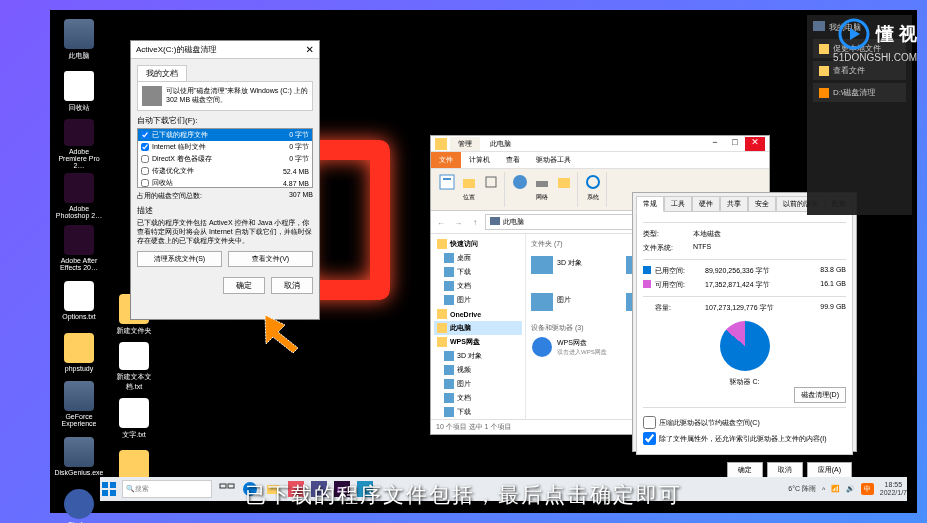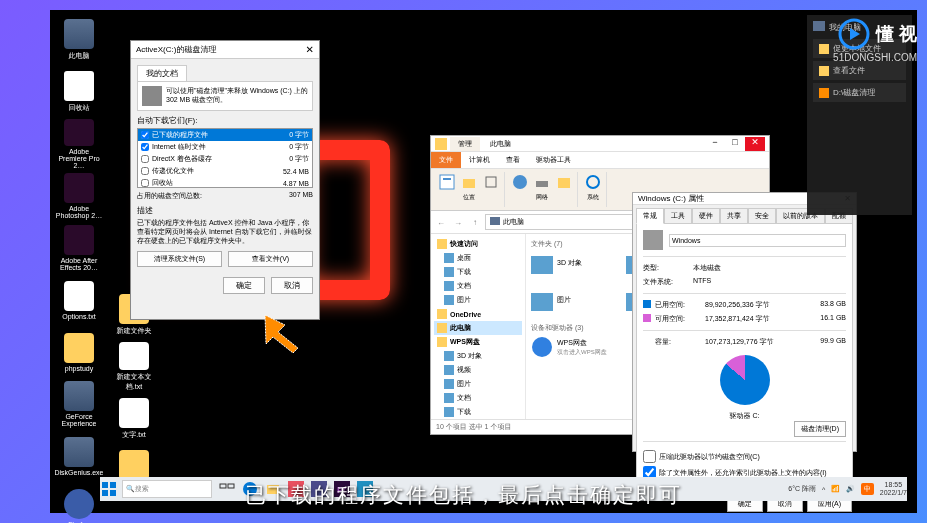--- a/index.html
+++ b/index.html
@@ -459,10 +459,6 @@
   </div>
 
   <div class="props">
-    <div class="props-title">
-      <span>Windows (C:) 属性</span>
-      <span class="close">✕</span>
-    </div>
     <div class="props-tabs" id="props-tabs">
         <div class="ptab active">常规</div>
         <div class="ptab ">工具</div>

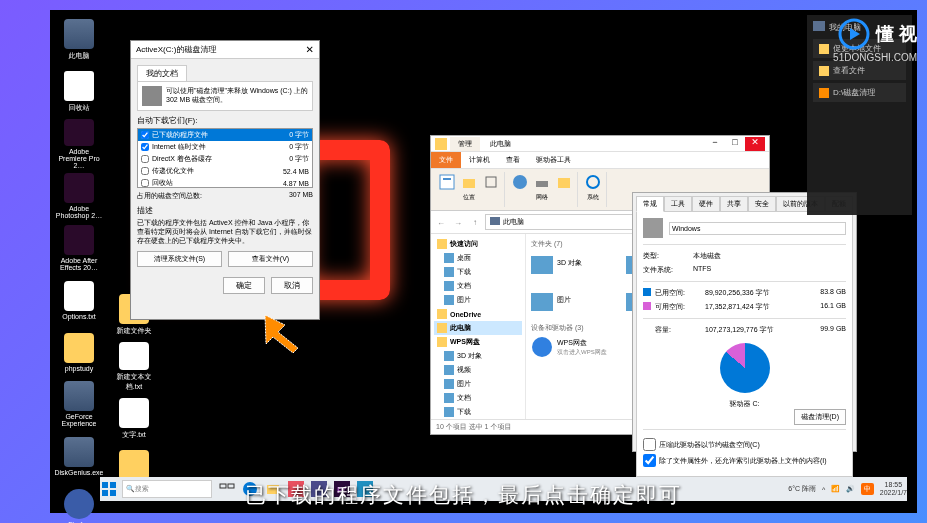--- a/index.html
+++ b/index.html
@@ -469,10 +469,6 @@
         <div class="ptab ">配额</div>
       </div>
     <div class="props-body">
-      <div class="props-drive">
-        <div class="dico"></div>
-        <input value="Windows" style="">
-      </div>
       <div class="props-hr"></div>
       <div id="props-rows">
           <div class="props-row">

